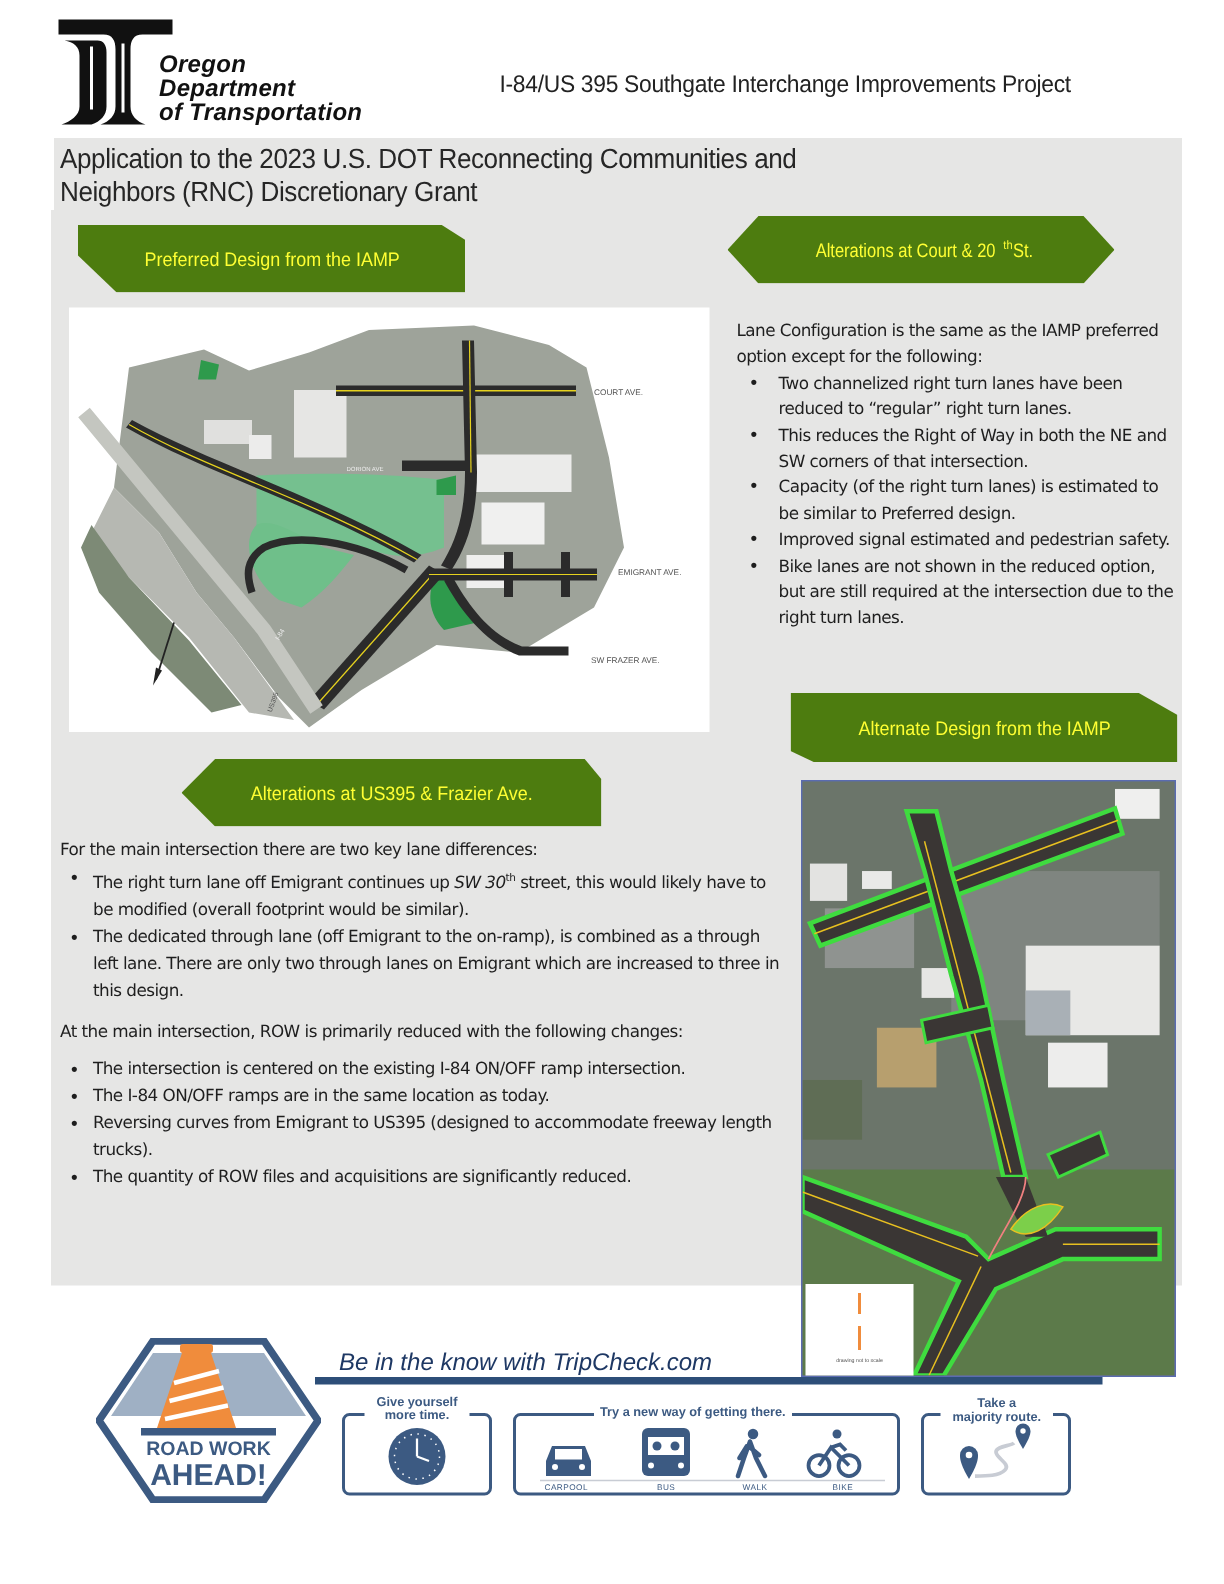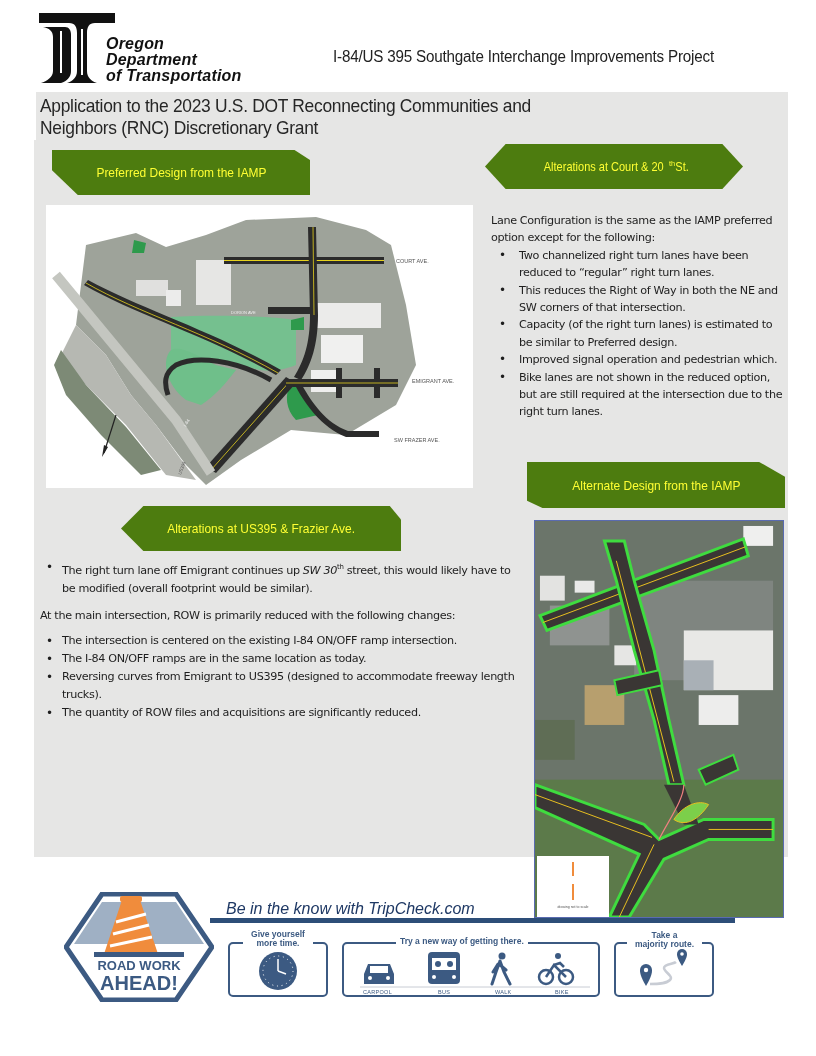--- a/index.html
+++ b/index.html
@@ -160,7 +160,7 @@
     <li>Two channelized right turn lanes have been reduced to “regular” right turn lanes.</li>
     <li>This reduces the Right of Way in both the NE and SW corners of that intersection.</li>
     <li>Capacity (of the right turn lanes) is estimated to be similar to Preferred design.</li>
-    <li>Improved signal operation and pedestrian which.</li>
+    <li>Improved signal estimated and pedestrian safety.</li>
     <li>Bike lanes are not shown in the reduced option, but are still required at the intersection due to the right turn lanes.</li>
   </ul>
 </div>

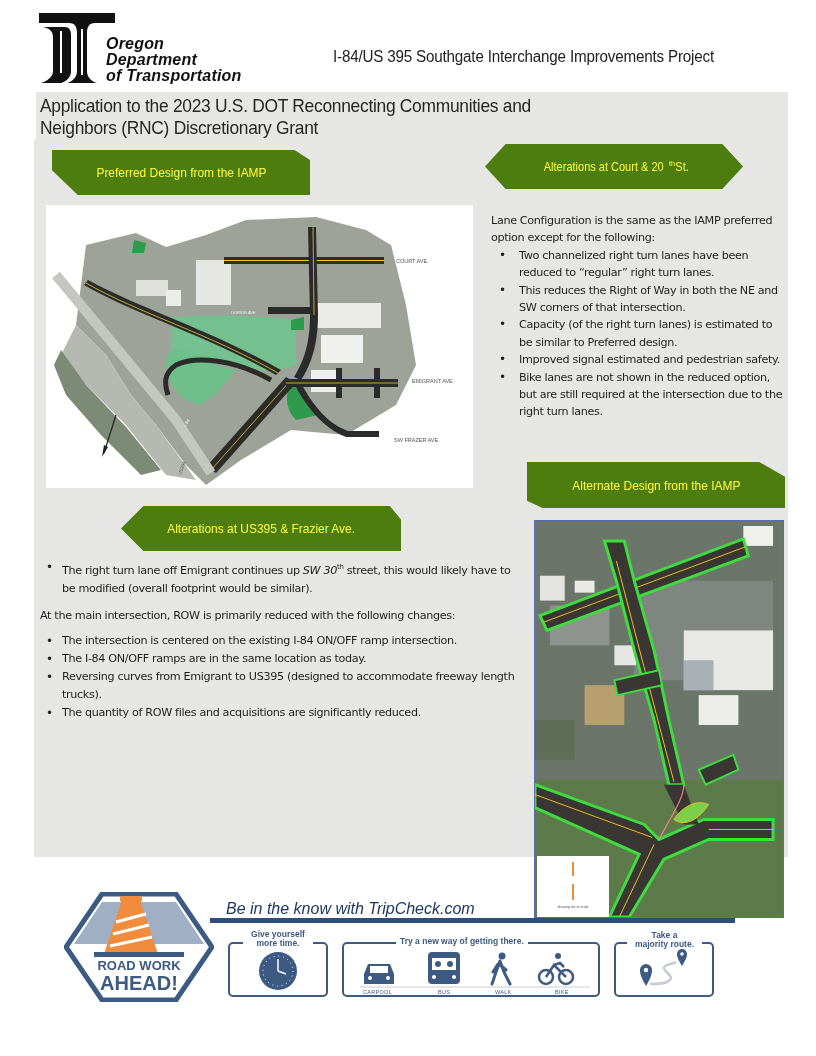--- a/index.html
+++ b/index.html
@@ -209,6 +209,7 @@
 </div>
 
 <div class="frazier-text">
+  <p>For the main intersection there are two key lane differences:</p>
   <ul>
     <li><span>The right turn lane off Emigrant continues up </span><i>SW 30</i><sup style="font-size:7px">th</sup><span> street, this would likely have to be modified (overall footprint would be similar).</span></li>
   </ul>

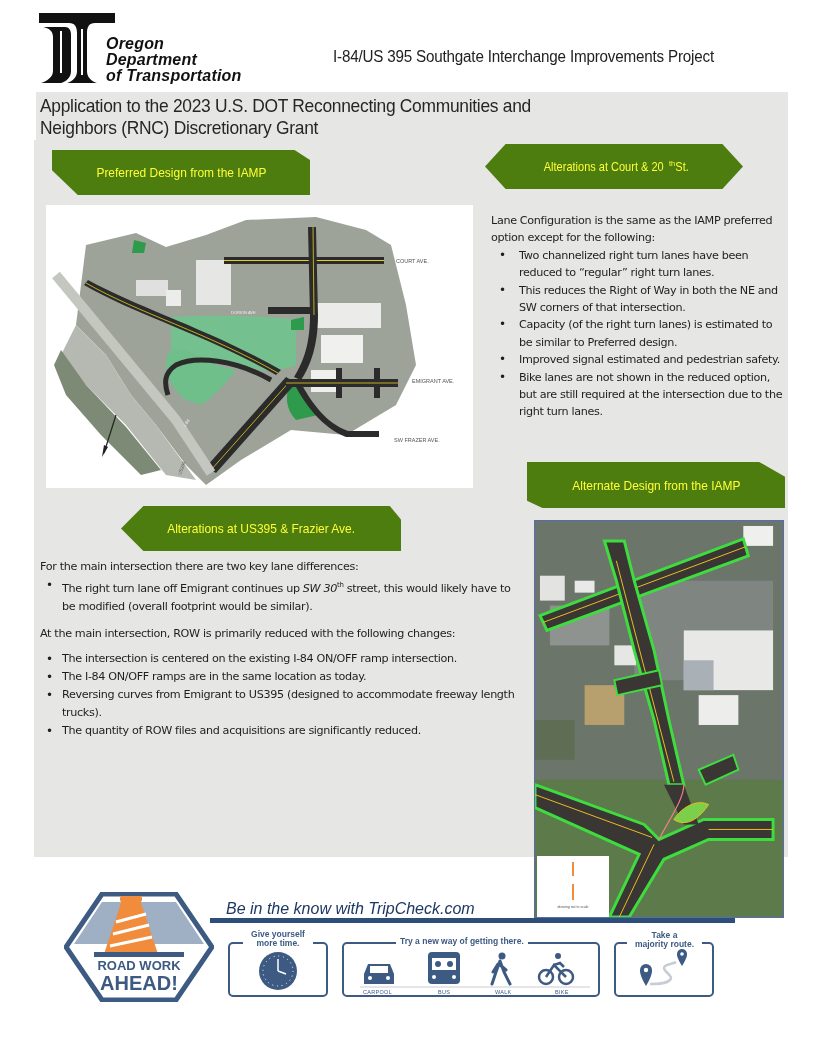--- a/index.html
+++ b/index.html
@@ -212,6 +212,7 @@
   <p>For the main intersection there are two key lane differences:</p>
   <ul>
     <li><span>The right turn lane off Emigrant continues up </span><i>SW 30</i><sup style="font-size:7px">th</sup><span> street, this would likely have to be modified (overall footprint would be similar).</span></li>
+    <li>The dedicated through lane (off Emigrant to the on-ramp), is combined as a through left lane. There are only two through lanes on Emigrant which are increased to three in this design.</li>
   </ul>
   <div class="gap"></div>
   <p>At the main intersection, ROW is primarily reduced with the following changes:</p>

